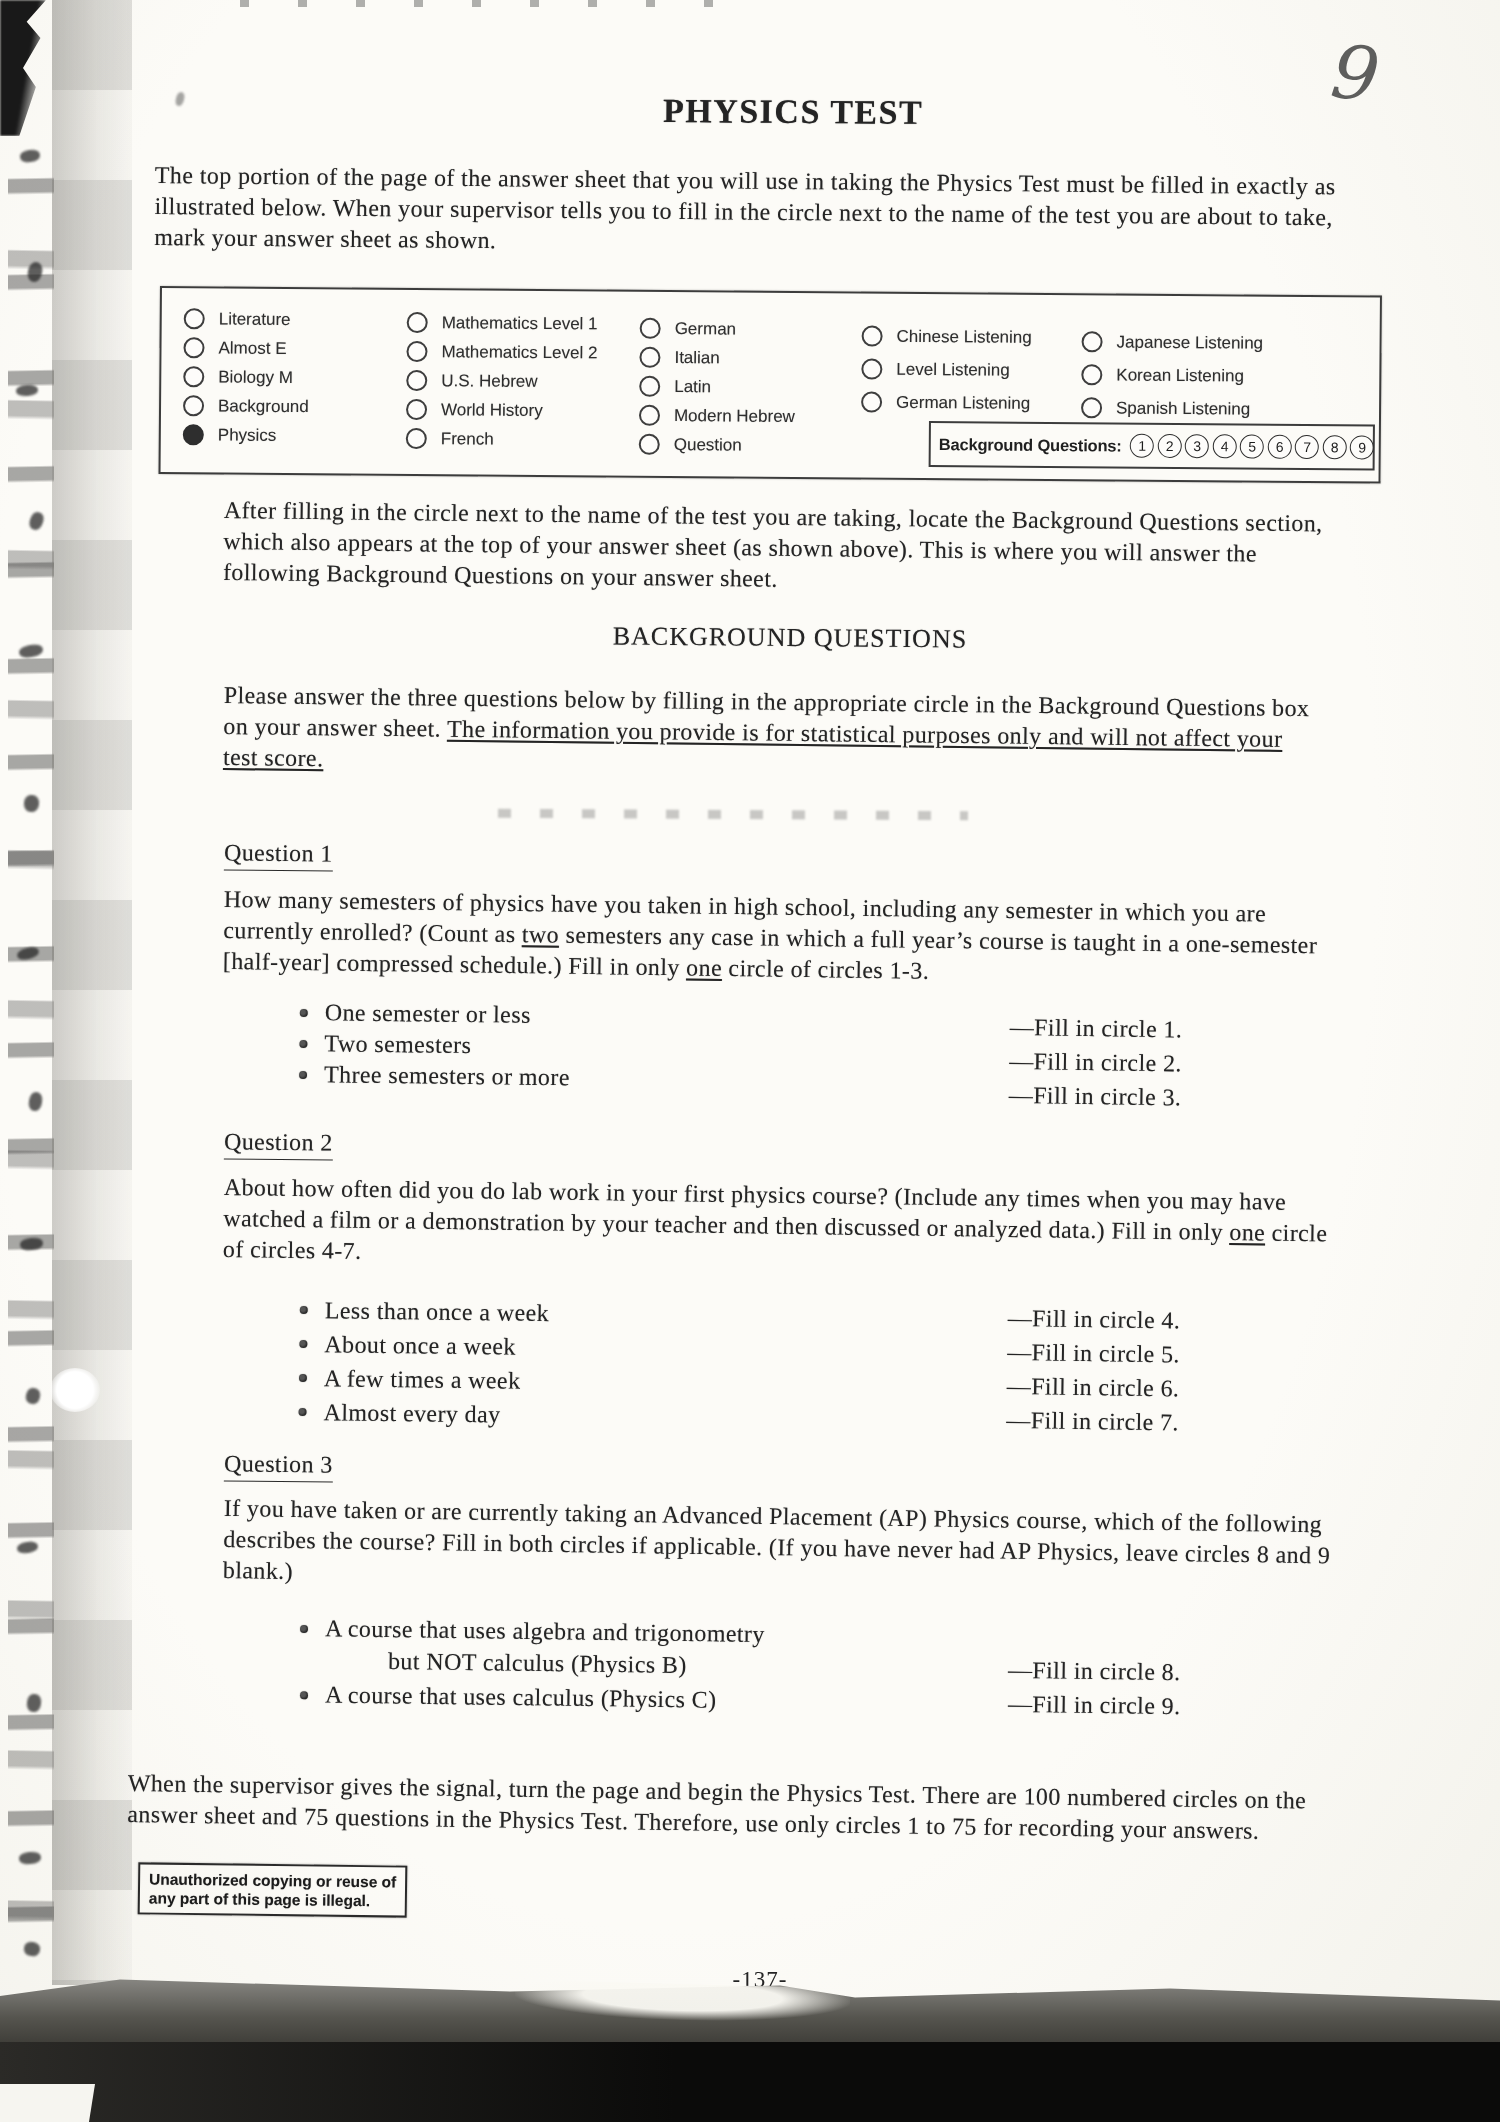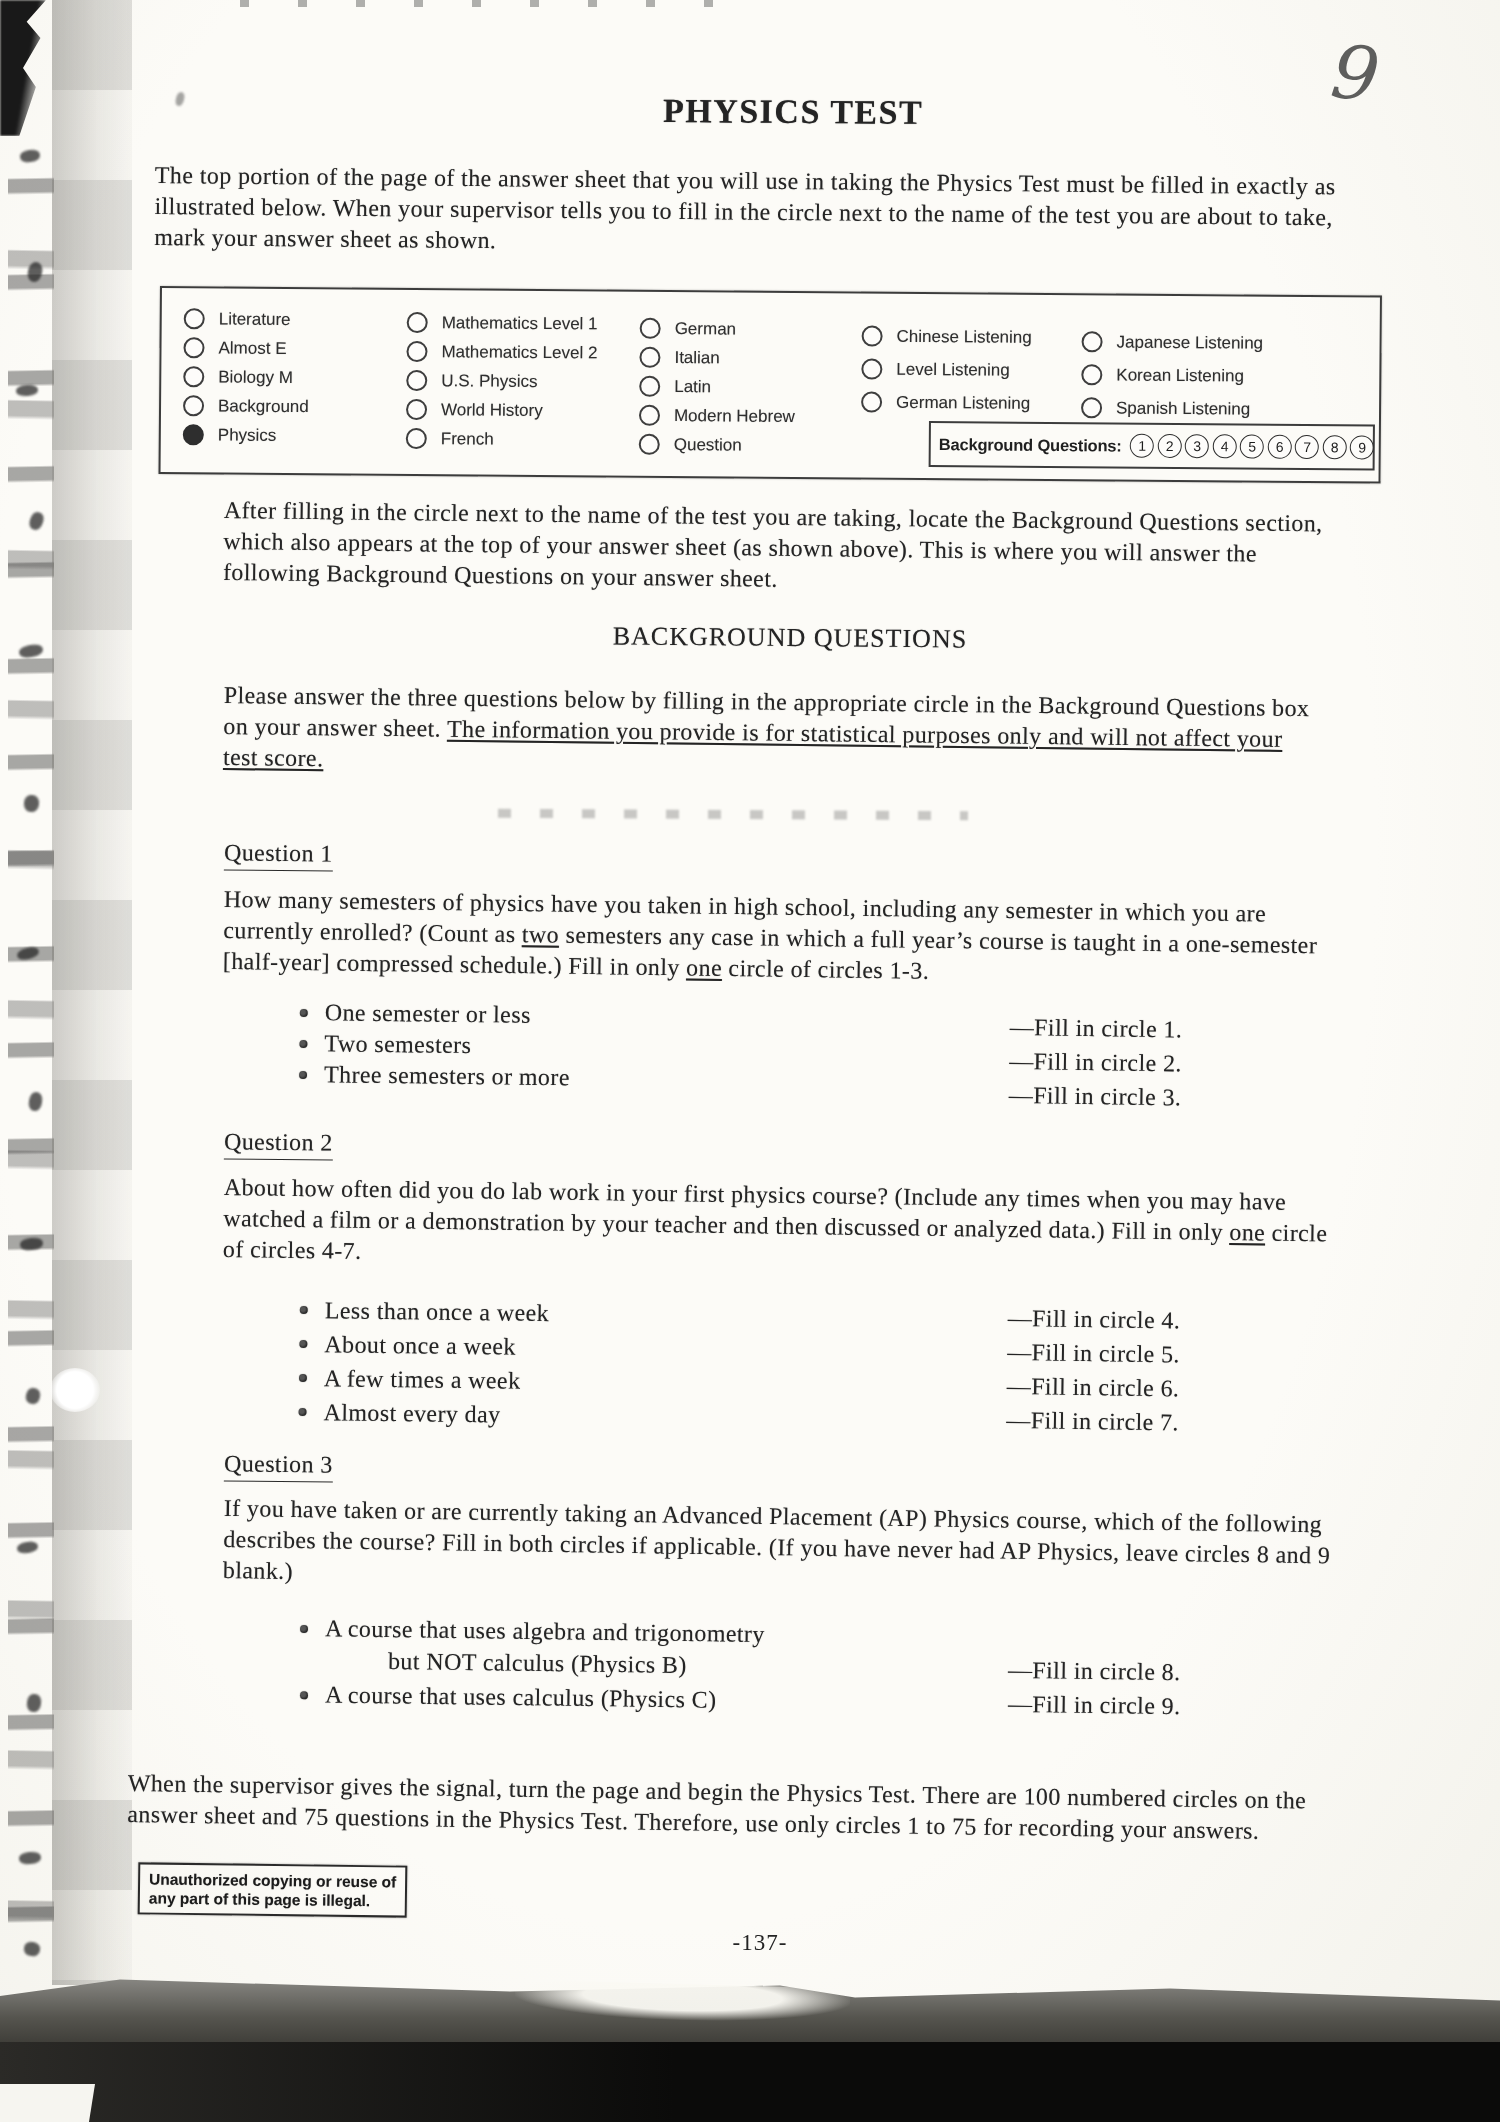--- a/index.html
+++ b/index.html
@@ -153,7 +153,7 @@
       </div>
     <div class="opt">
         <span class="circle"></span>
-        <span class="olabel">U.S. Physics</span>
+        <span class="olabel">U.S. Hebrew</span>
       </div>
     <div class="opt">
         <span class="circle"></span>

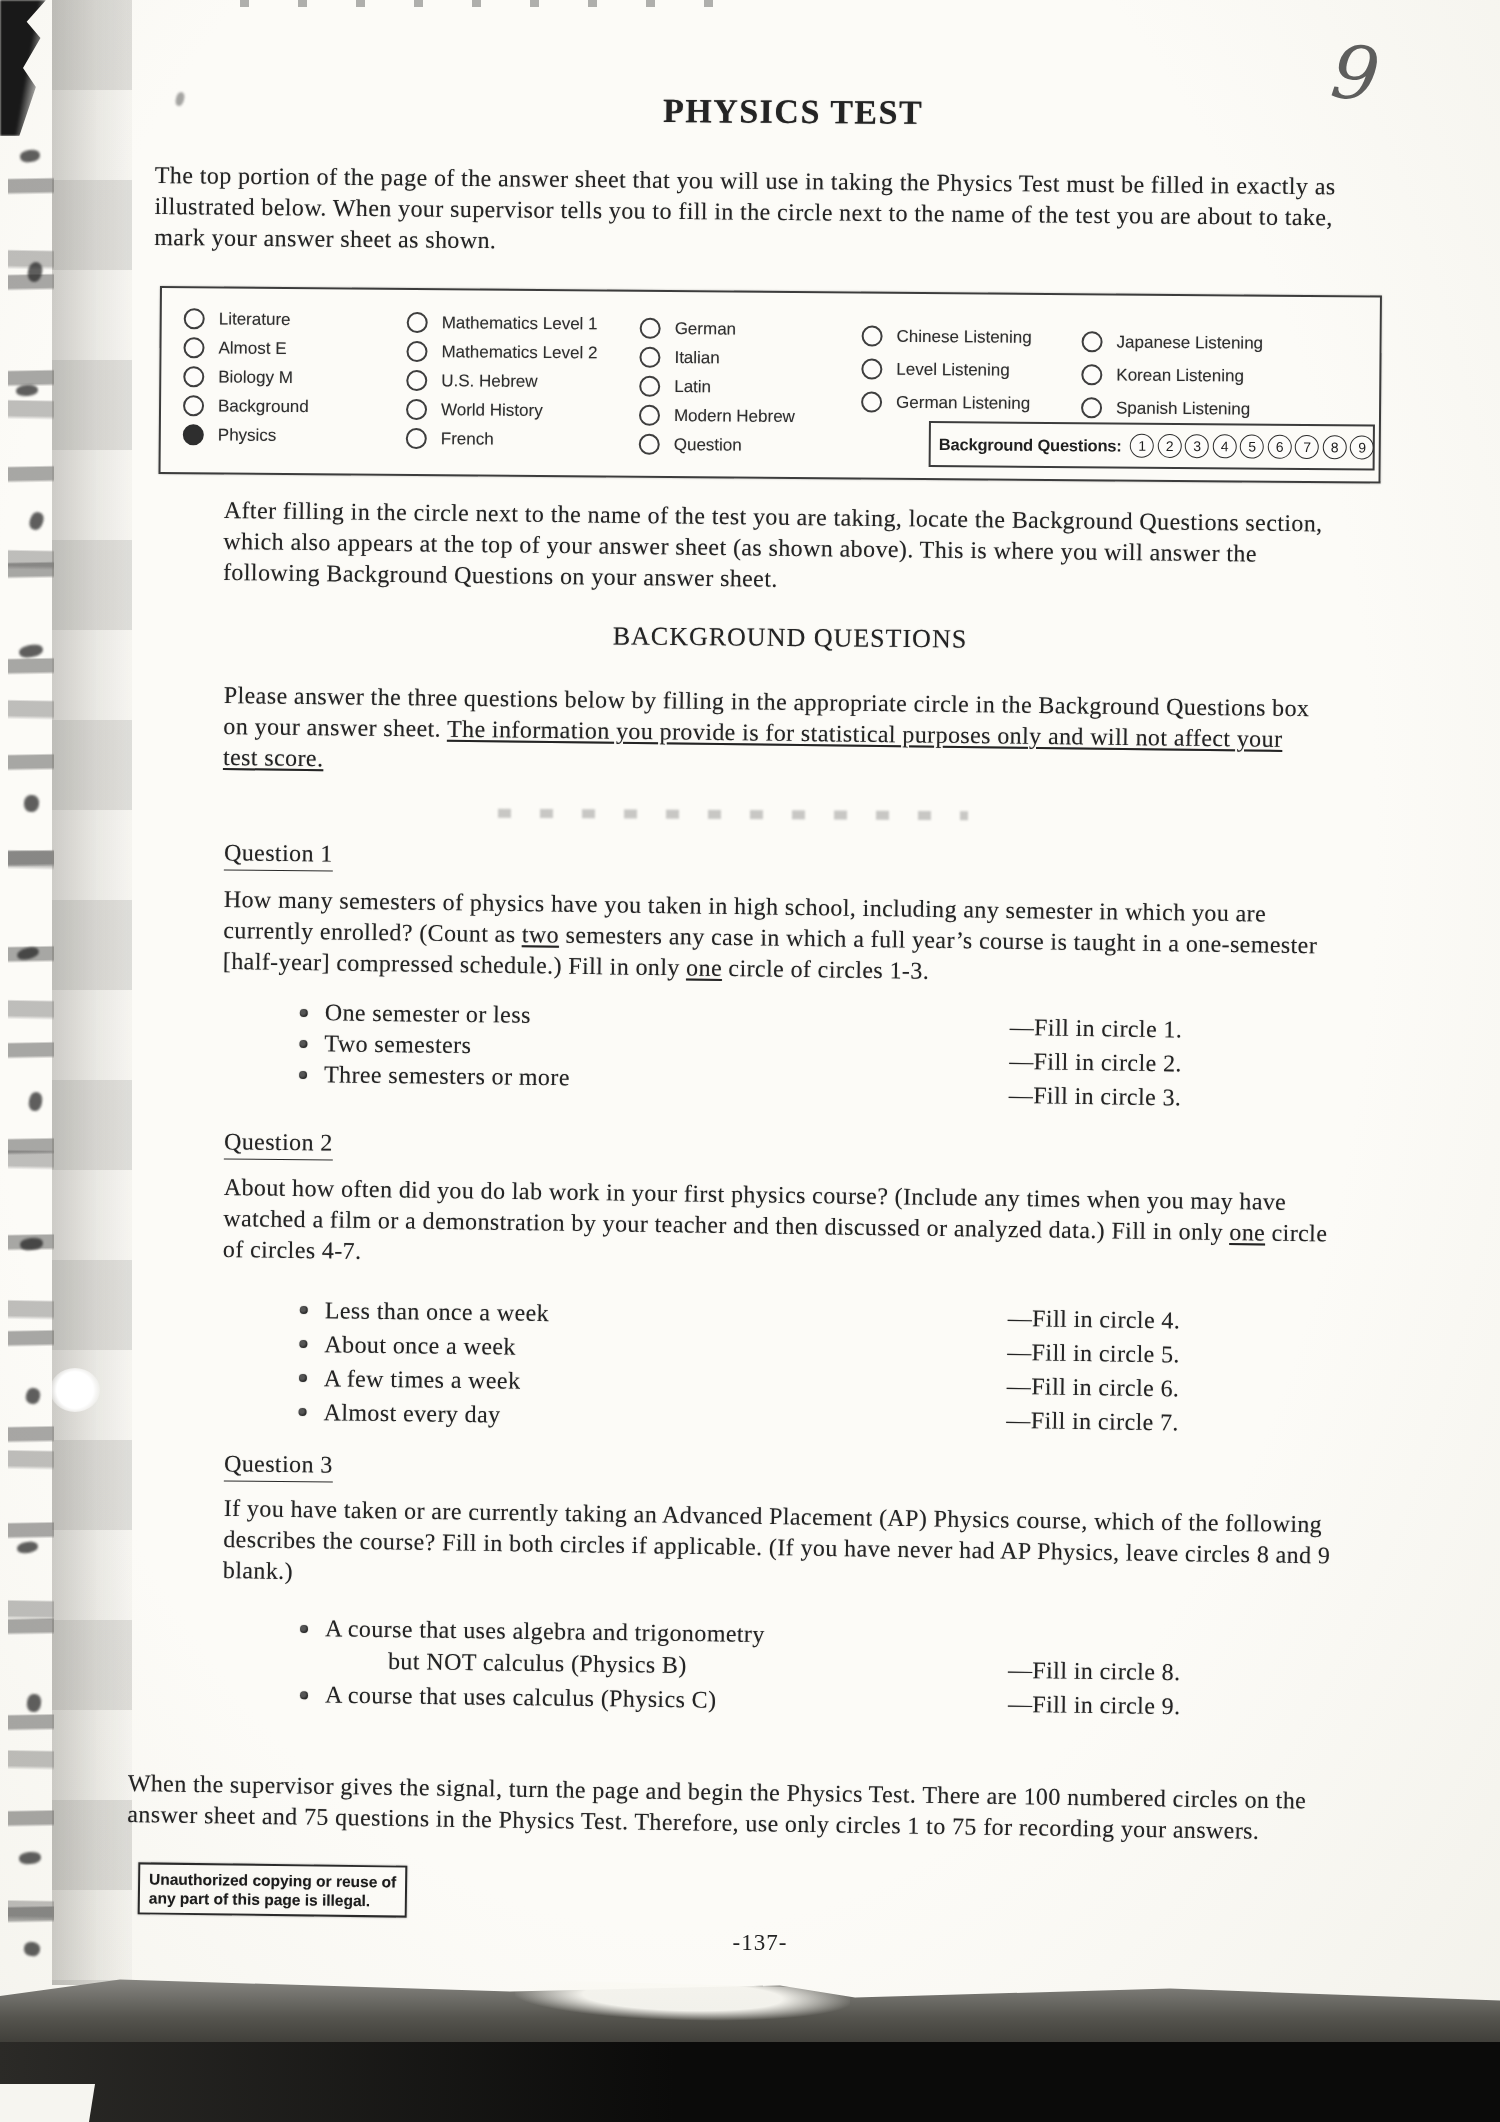--- a/index.html
+++ b/index.html
@@ -53,7 +53,7 @@
         font-family:"Liberation Sans", sans-serif;font-weight:700;font-size:15.5px;
         line-height:19px;color:#1c1c1c;text-shadow:0 0 1px rgba(0,0,0,.3);
         box-shadow:0 0 2px rgba(60,60,60,.5);}
-  .pageno{font-size:23px;letter-spacing:1px;}
+  .pageno{font-size:23px;letter-spacing:1px;margin-top:37px;}
   .hand9{font-family:"DejaVu Serif", serif;font-style:italic;font-weight:100;
         font-size:74px;color:#494949;transform:rotate(7deg);opacity:.88;}
   

